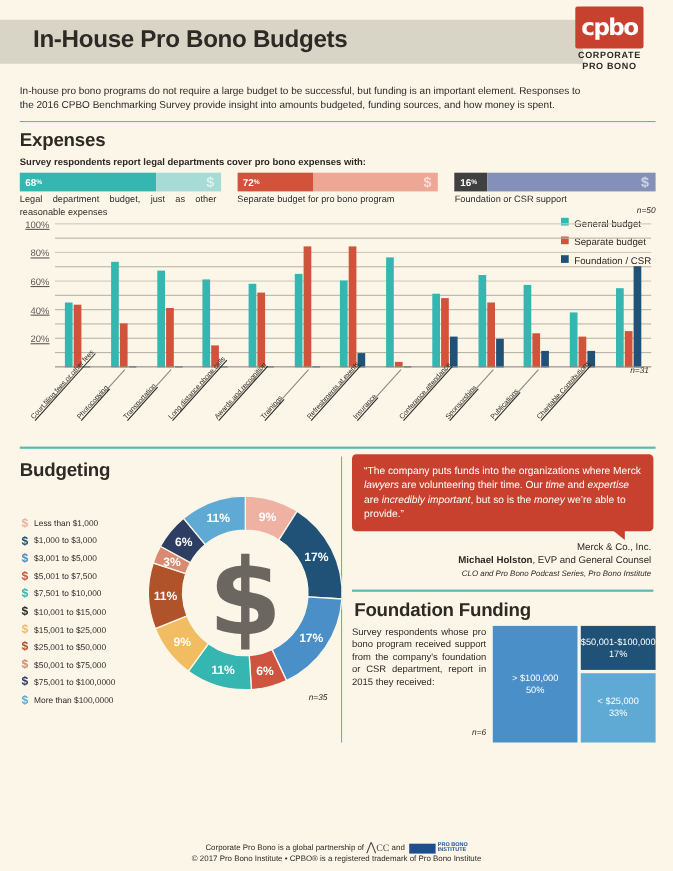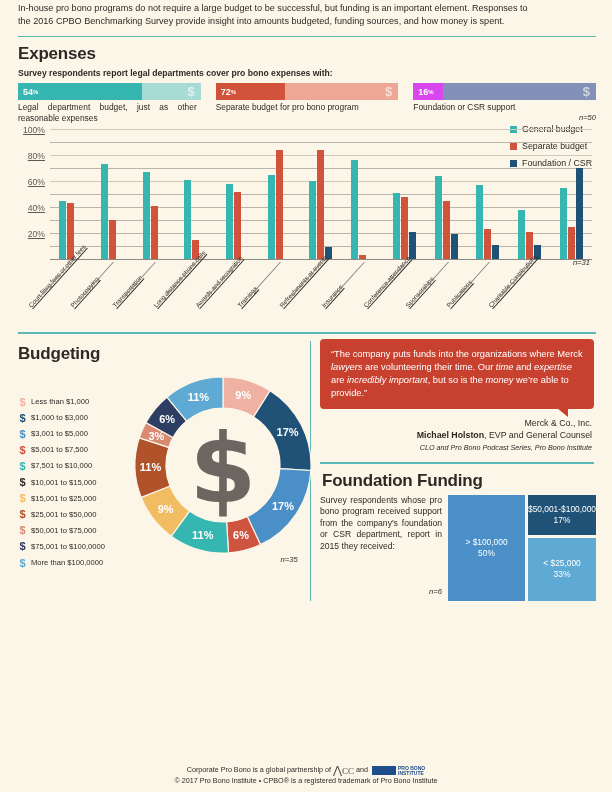--- a/index.html
+++ b/index.html
@@ -109,6 +109,17 @@
 
 <div class="page">
 
+  <div class="hdr">
+    <div class="hdr-band"></div>
+    <div class="hdr-title">In-House Pro Bono Budgets</div>
+    <div class="logo">
+      <div class="logo-box">
+        <div class="logo-txt">cpbo</div>
+      </div>
+      <div class="logo-sub">CORPORATE</div>
+      <div class="logo-sub" style="margin-top:0">PRO BONO</div>
+    </div>
+  </div>
   <div class="intro">In-house pro bono programs do not require a large budget to be successful, but funding is an important element.  Responses to the 2016 CPBO Benchmarking Survey provide insight into amounts budgeted, funding sources, and how money is spent.</div>
   <div class="rule"></div>
 

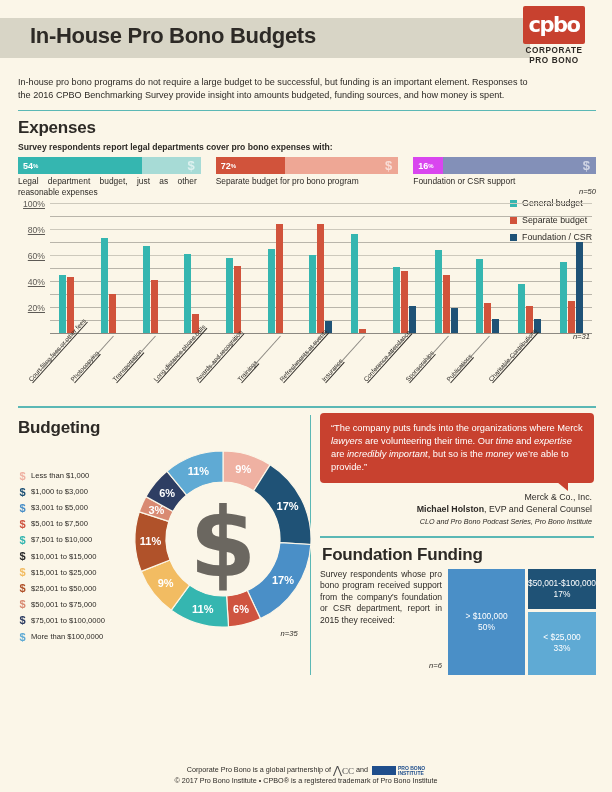--- a/index.html
+++ b/index.html
@@ -130,7 +130,7 @@
     <div class="stat">
       <div class="stat-bar">
         <div class="stat-fill" id="sf0" style="background: rgb(53, 182, 176); width: 68%;">
-          <span class="stat-pct">54</span>
+          <span class="stat-pct">68</span>
             <span class="stat-pct" style="font-size:6px;vertical-align:super">%</span>
         </div>
         <div class="stat-rest" id="sr0" style="background: rgb(167, 219, 214);">

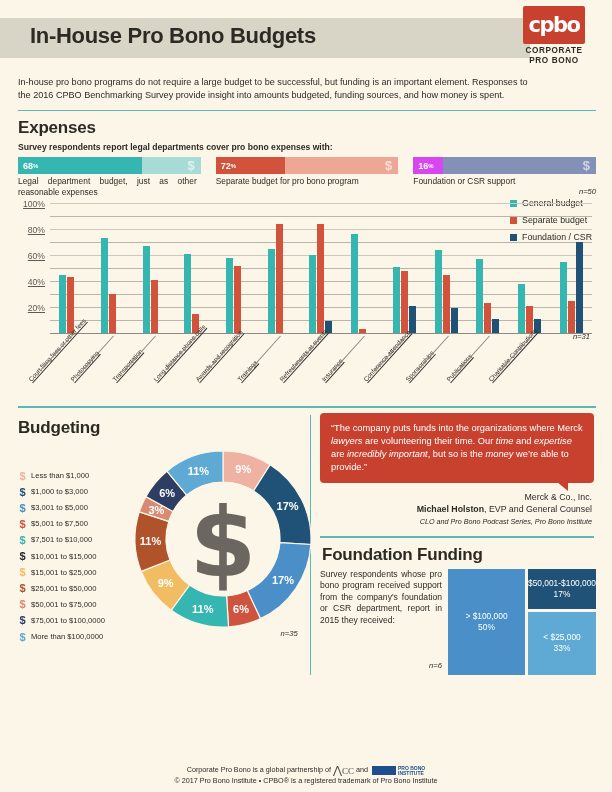--- a/index.html
+++ b/index.html
@@ -153,7 +153,7 @@
     </div>
     <div class="stat">
       <div class="stat-bar">
-        <div class="stat-fill" id="sf2" style="background: #d946ef; width: 16%;">
+        <div class="stat-fill" id="sf2" style="background: #404040; width: 16%;">
           <span class="stat-pct">16</span>
             <span class="stat-pct" style="font-size:6px;vertical-align:super">%</span>
         </div>

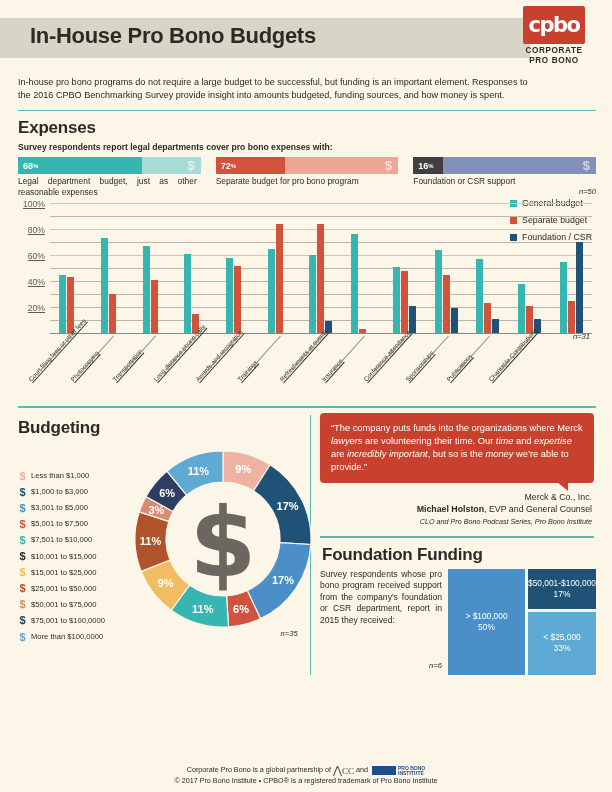--- a/index.html
+++ b/index.html
@@ -44,7 +44,7 @@
   
   .chart-wrap{position:relative;height:150px;margin:2px 0 0 2px;}
   .legend{position:absolute;right:4px;top:-2px;}
-  .leg-row{display:flex;align-items:center;margin-bottom:7px;font-size:8.8px;}
+  .leg-row{display:flex;align-items:flex-start;margin-bottom:7px;font-size:8.8px;}
   .leg-sw{width:7px;height:7px;margin-right:5px;}
   .plot{position:absolute;left:32px;top:4px;right:0;height:130px;}
   .ylab{position:absolute;left:0;top:0;width:30px;height:130px;}

